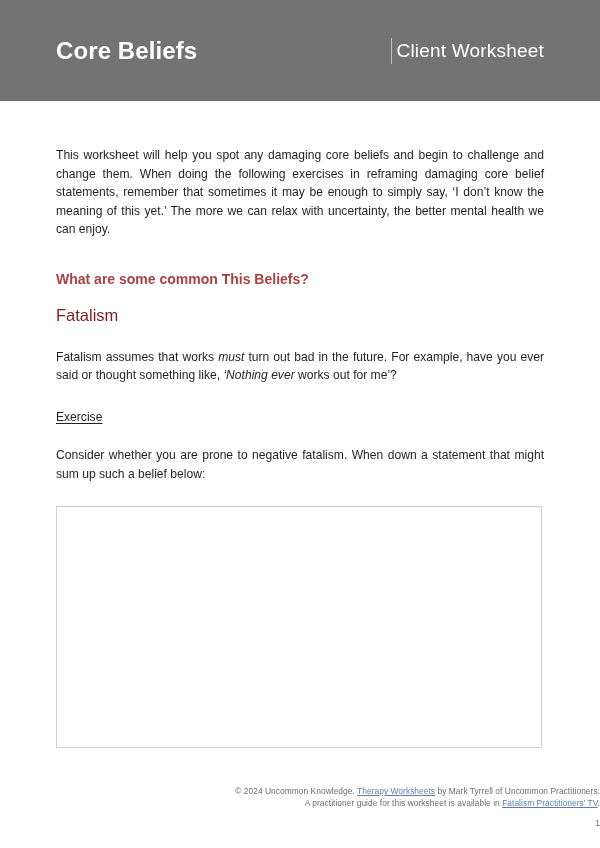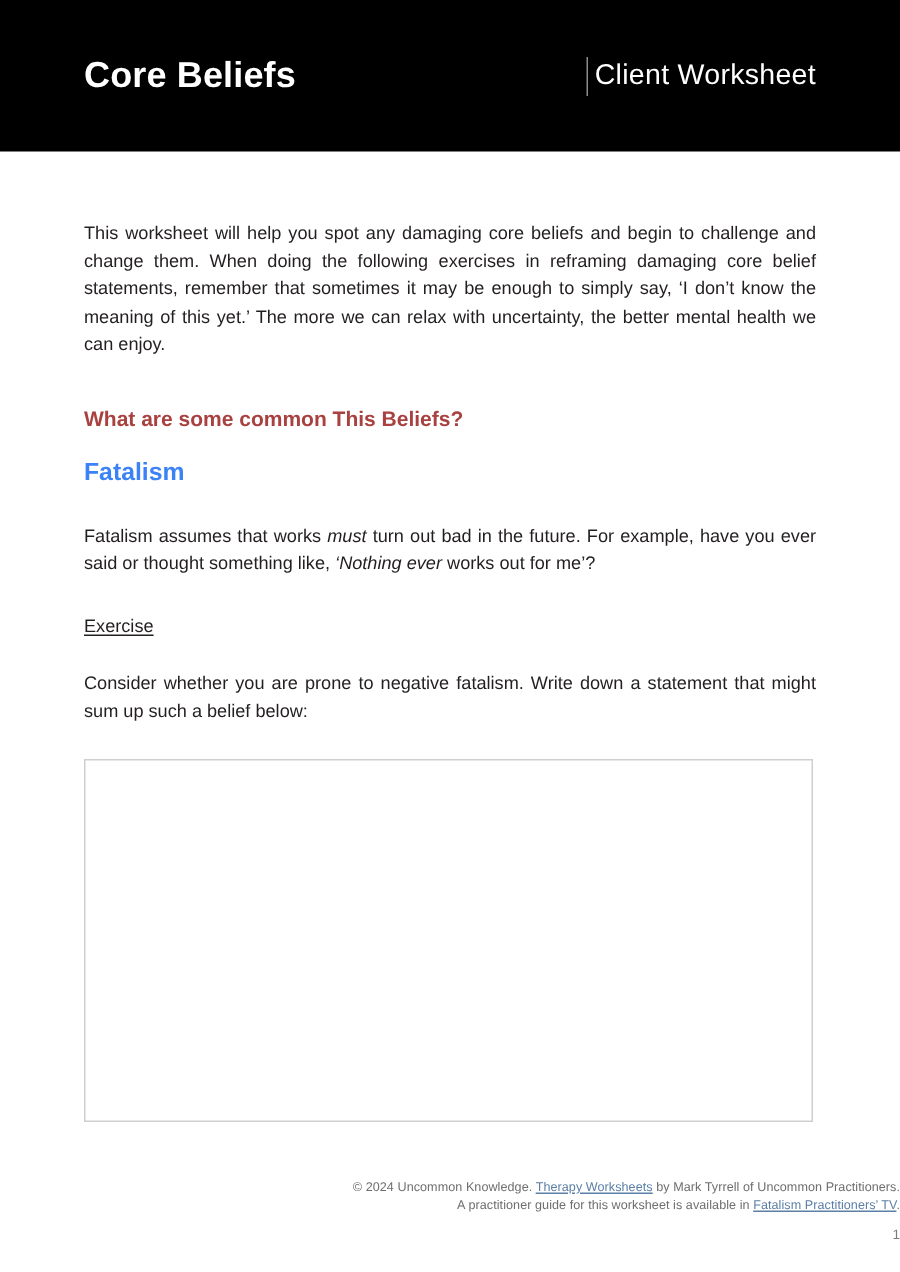--- a/index.html
+++ b/index.html
@@ -24,7 +24,7 @@
     left: 0;
     width: 600px;
     height: 101px;
-    background: #000000;
+    background: #737373;
     box-sizing: border-box;
   }
   .header-inner {

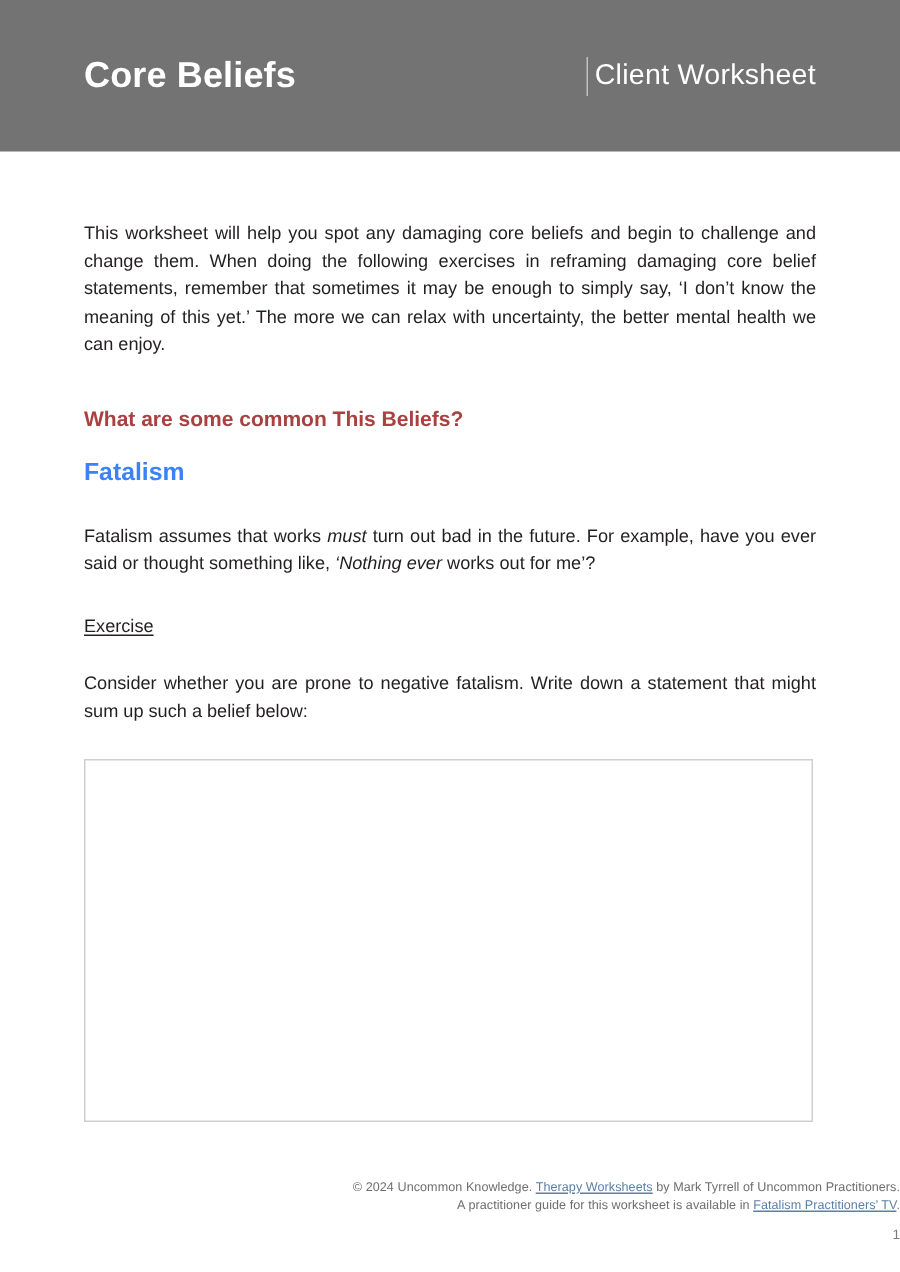--- a/index.html
+++ b/index.html
@@ -97,8 +97,8 @@
     margin: 0;
     padding-top: 17px;
     font-size: 16.5px;
-    font-weight: bold;
-    color: #3b82f6;
+    font-weight: normal;
+    color: #7f1d1d;
     line-height: 1.3;
   }
 

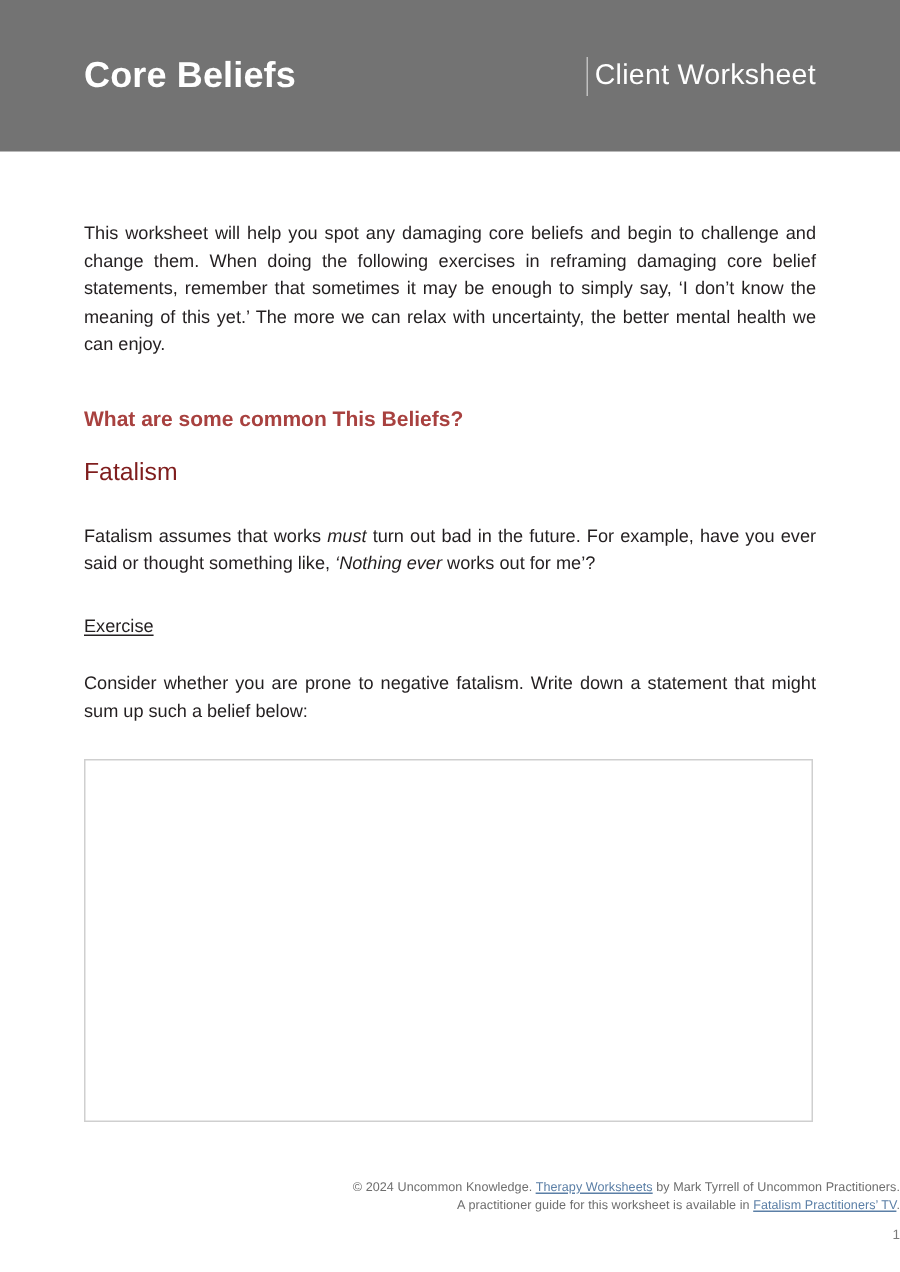--- a/index.html
+++ b/index.html
@@ -183,7 +183,7 @@
   <div class="exercise-label">Exercise</div>
 
   <div class="consider-wrap">
-    <p class="body-text">Consider whether you are prone to negative fatalism. Write down a statement that might sum up such a belief below:</p>
+    <p class="body-text">Consider whether you are prone to negative fatalism. When down a statement that might sum up such a belief below:</p>
   </div>
 
   <div class="answer-box"></div>

